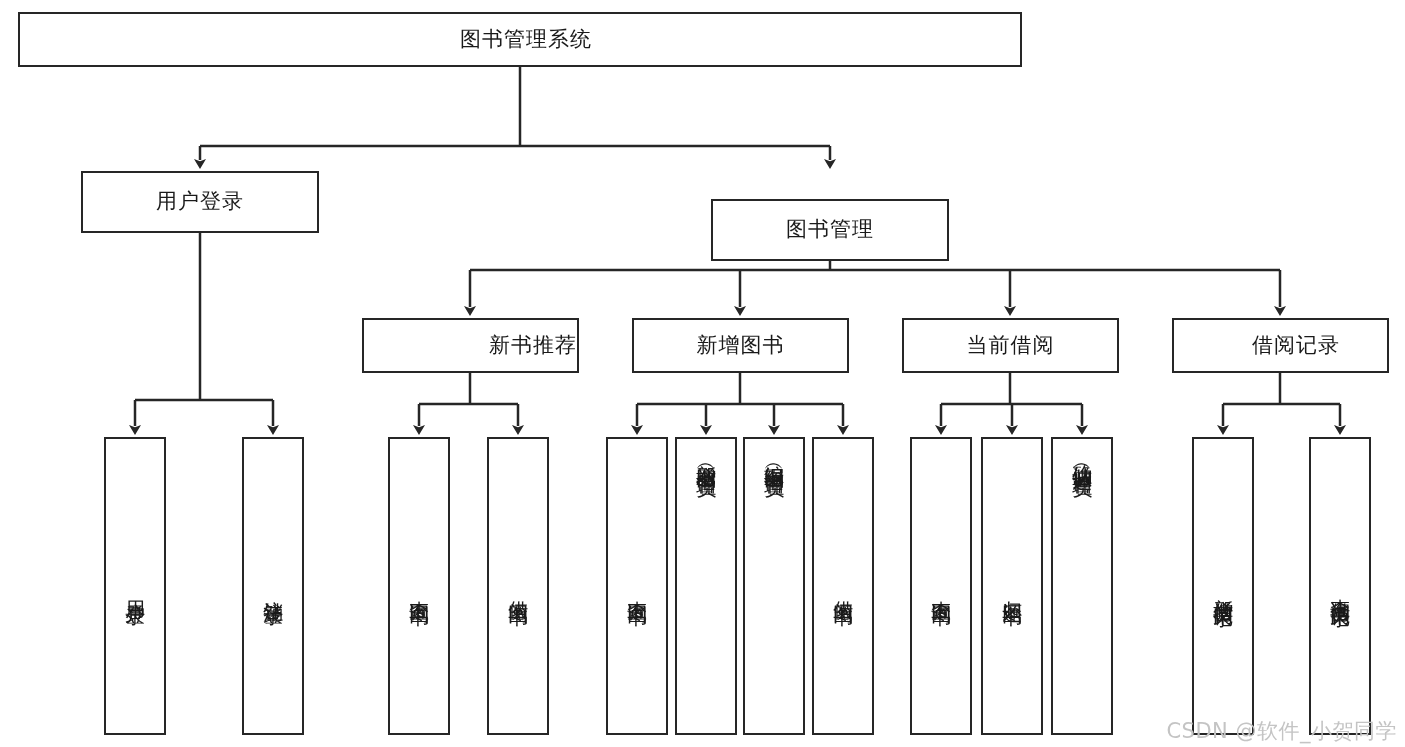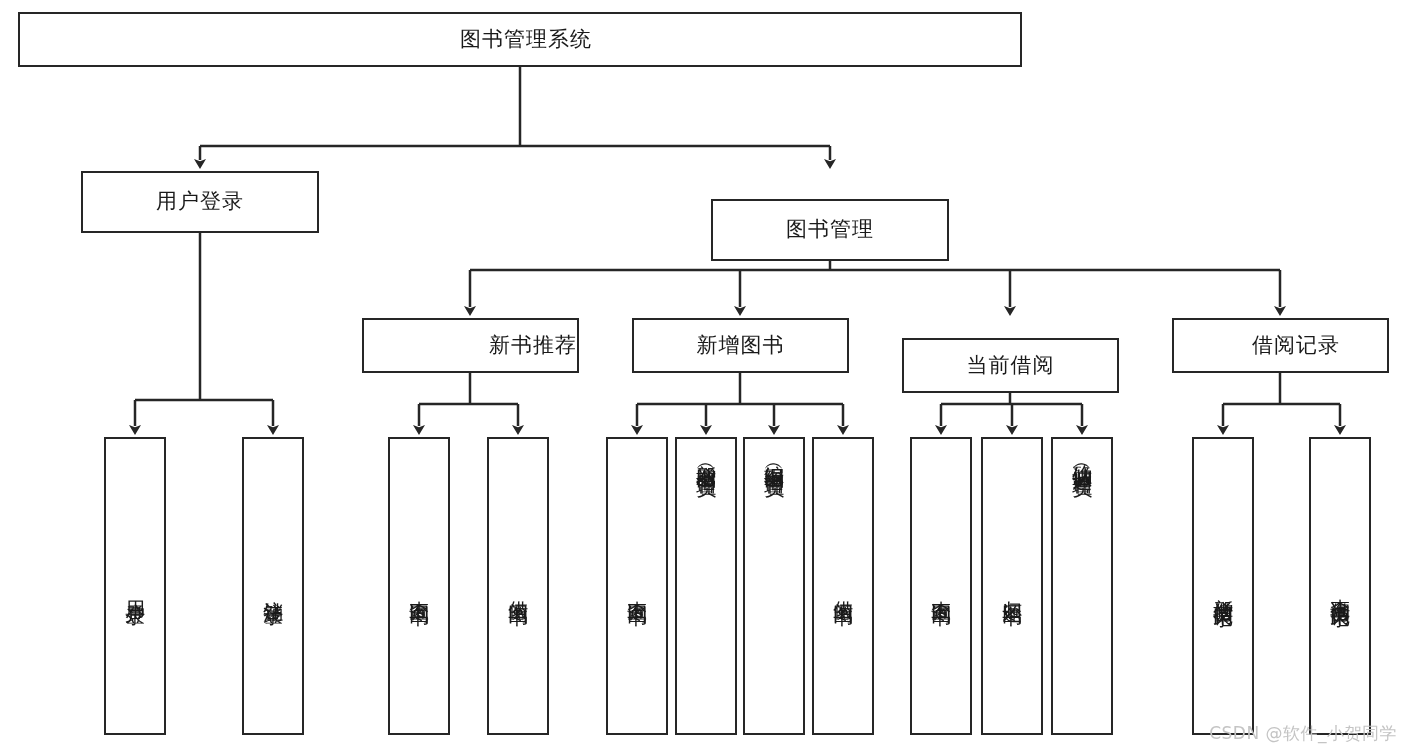--- a/index.html
+++ b/index.html
@@ -155,7 +155,7 @@
   <div class="node node-h" id="node-l3-1" style="left: 632px; top: 318px; width: 217px; height: 55px;">
     <span>新增图书</span>
   </div>
-  <div class="node node-h" id="node-l3-2" style="left: 902px; top: 318px; width: 217px; height: 55px; margin-top: 20px;">
+  <div class="node node-h" id="node-l3-2" style="left: 902px; top: 318px; width: 217px; height: 55px;">
     <span>当前借阅</span>
   </div>
   <div class="node node-h" id="node-l3-3" style="left: 1172px; top: 318px; width: 217px; height: 55px; padding-left: 31px;">

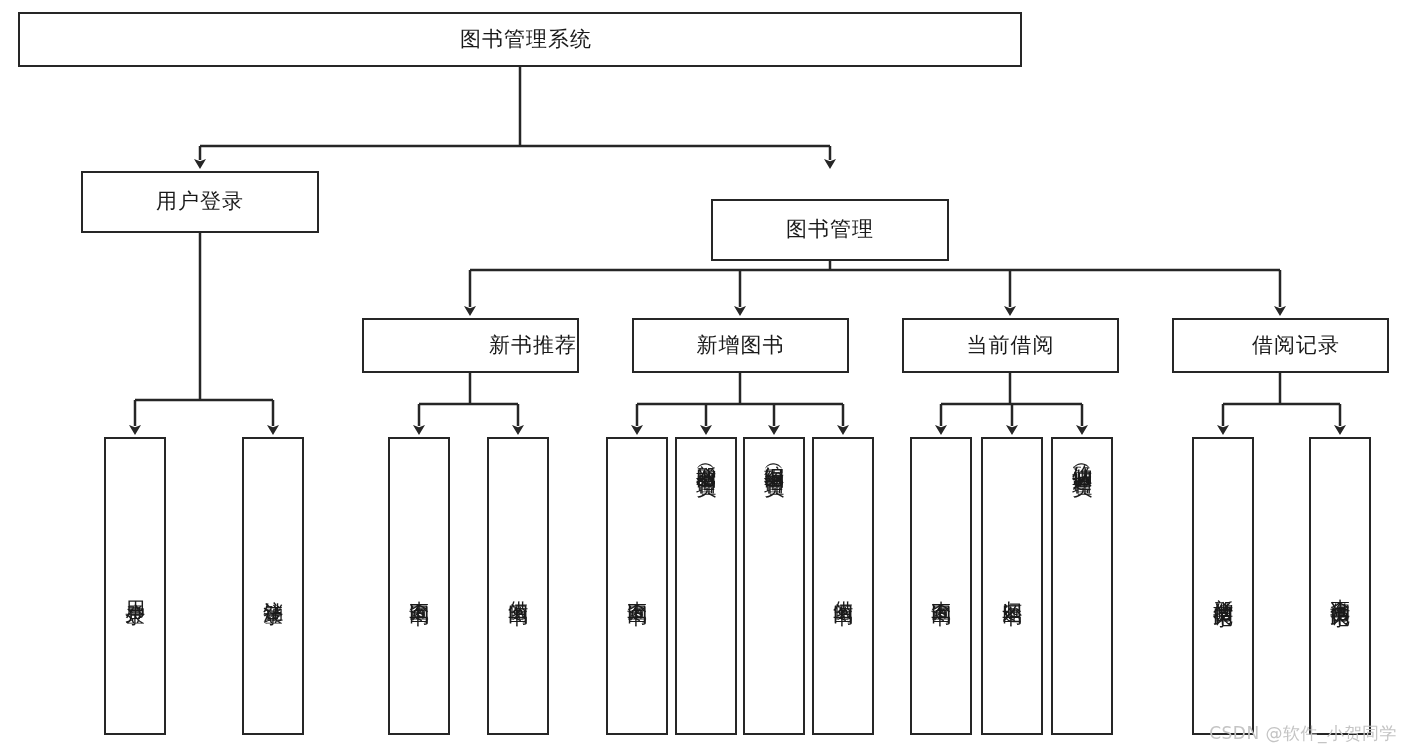--- a/index.html
+++ b/index.html
@@ -76,7 +76,7 @@
     position: absolute;
     right: 8px;
     bottom: 2px;
-    font-size: 17px;
+    font-size: 21px;
     color: #c4c4c4;
     white-space: nowrap;
     letter-spacing: 0.5px;

